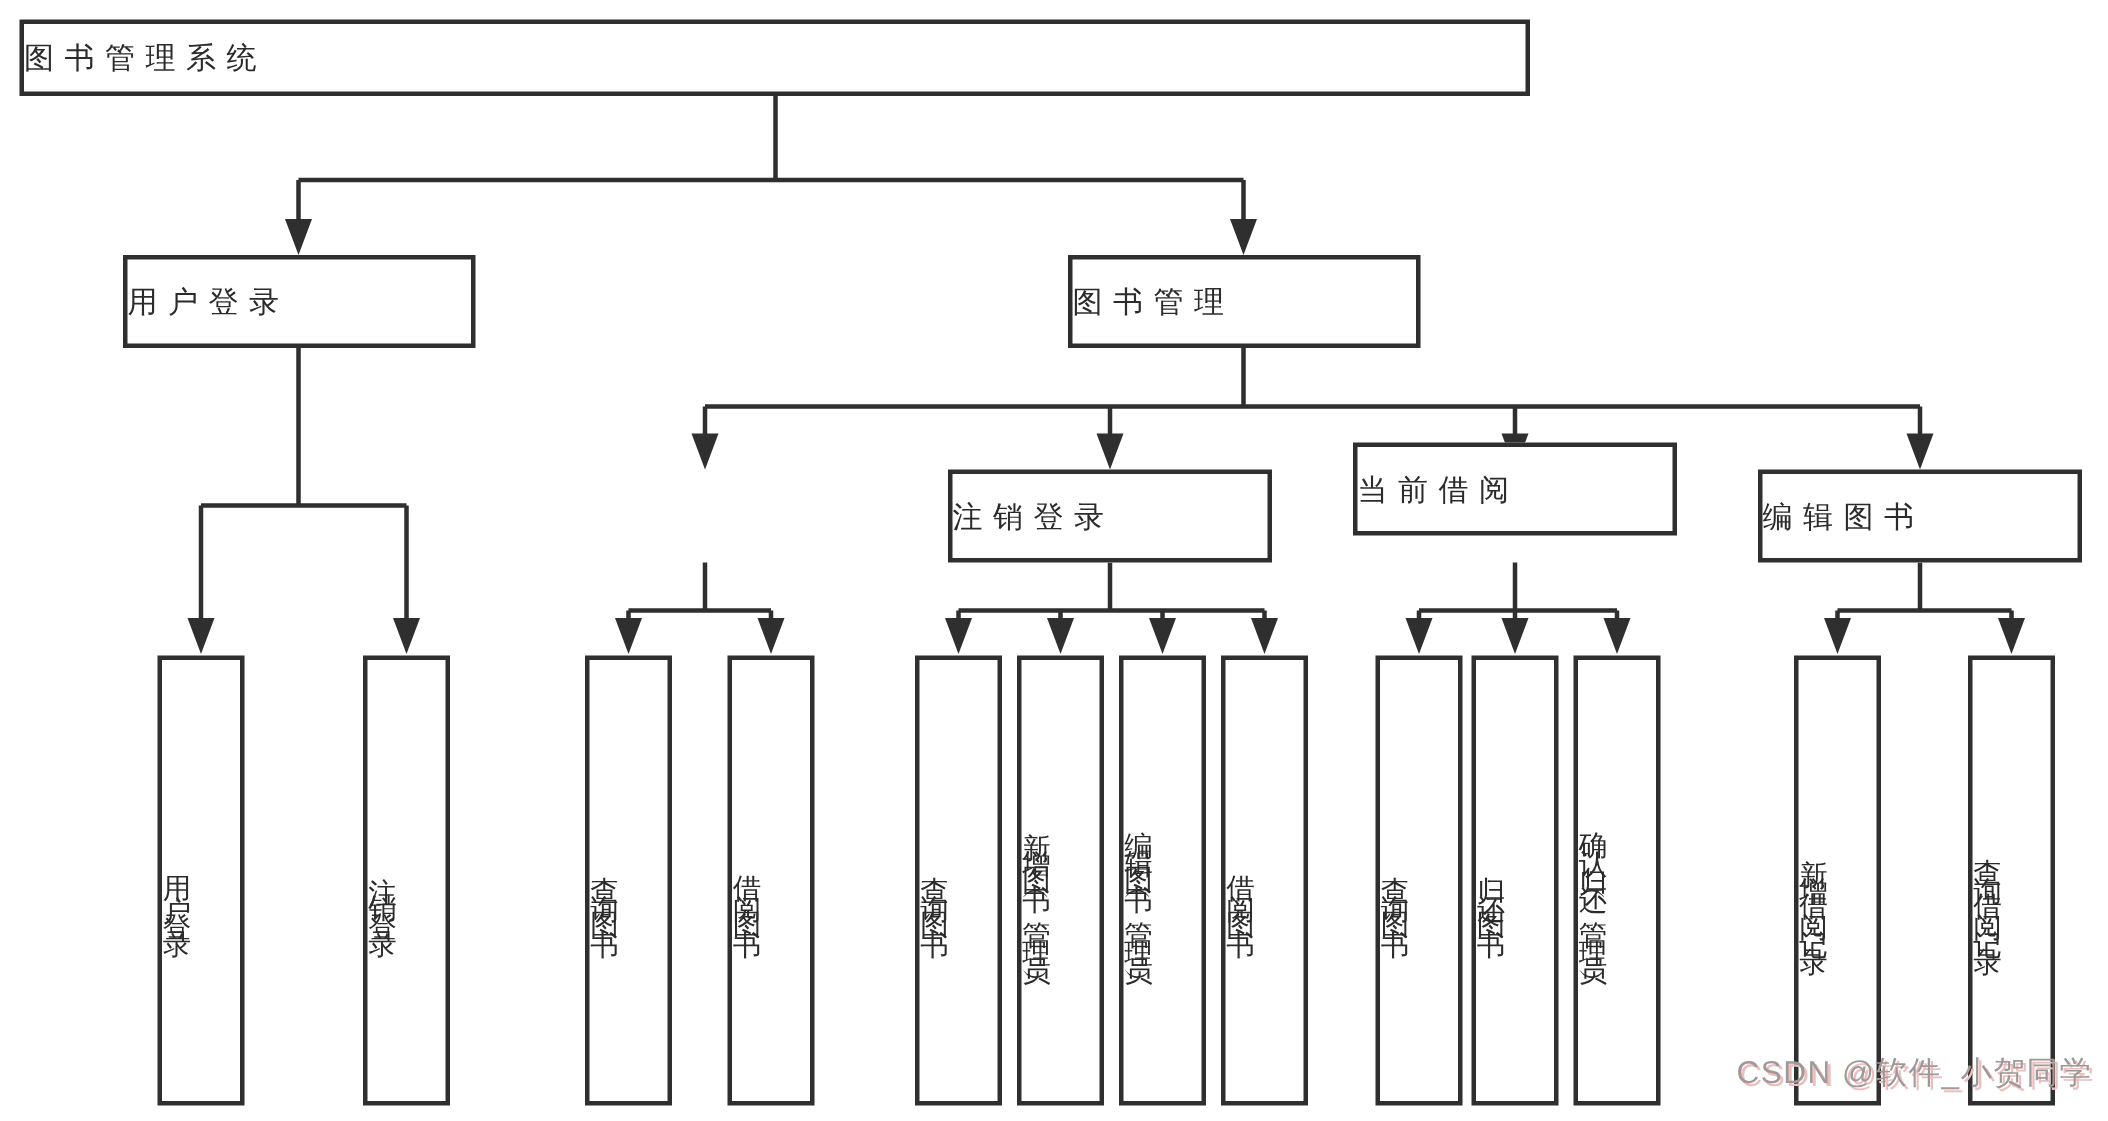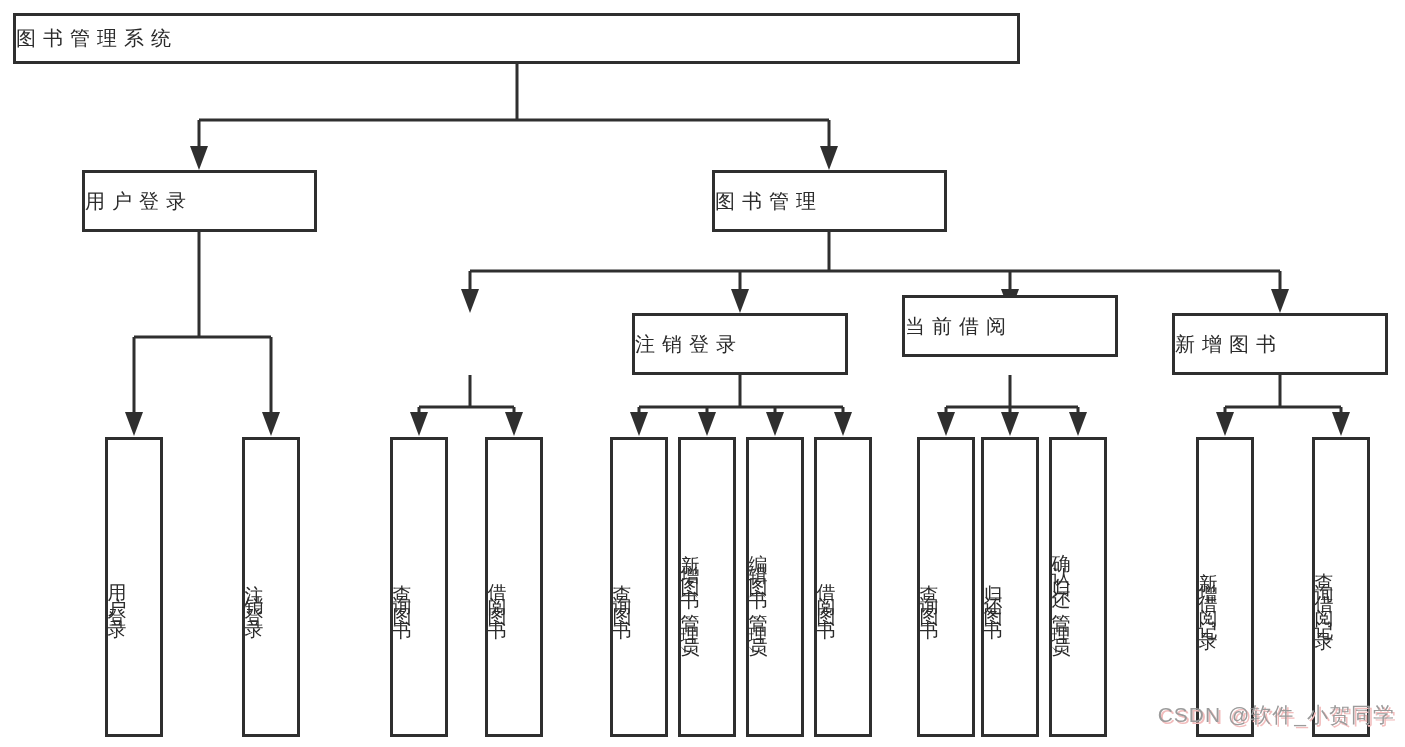--- a/index.html
+++ b/index.html
@@ -127,7 +127,7 @@
     <span>当前借阅</span>
   </div>
   <div class="box h" style="left:1172px; top:313px; width:216px; height:62px;">
-    <span>新增图书</span>
+    <span>编辑图书</span>
   </div>
 
   <div class="box v" style="left:105px; top:437px; width:58px; height:300px;">

